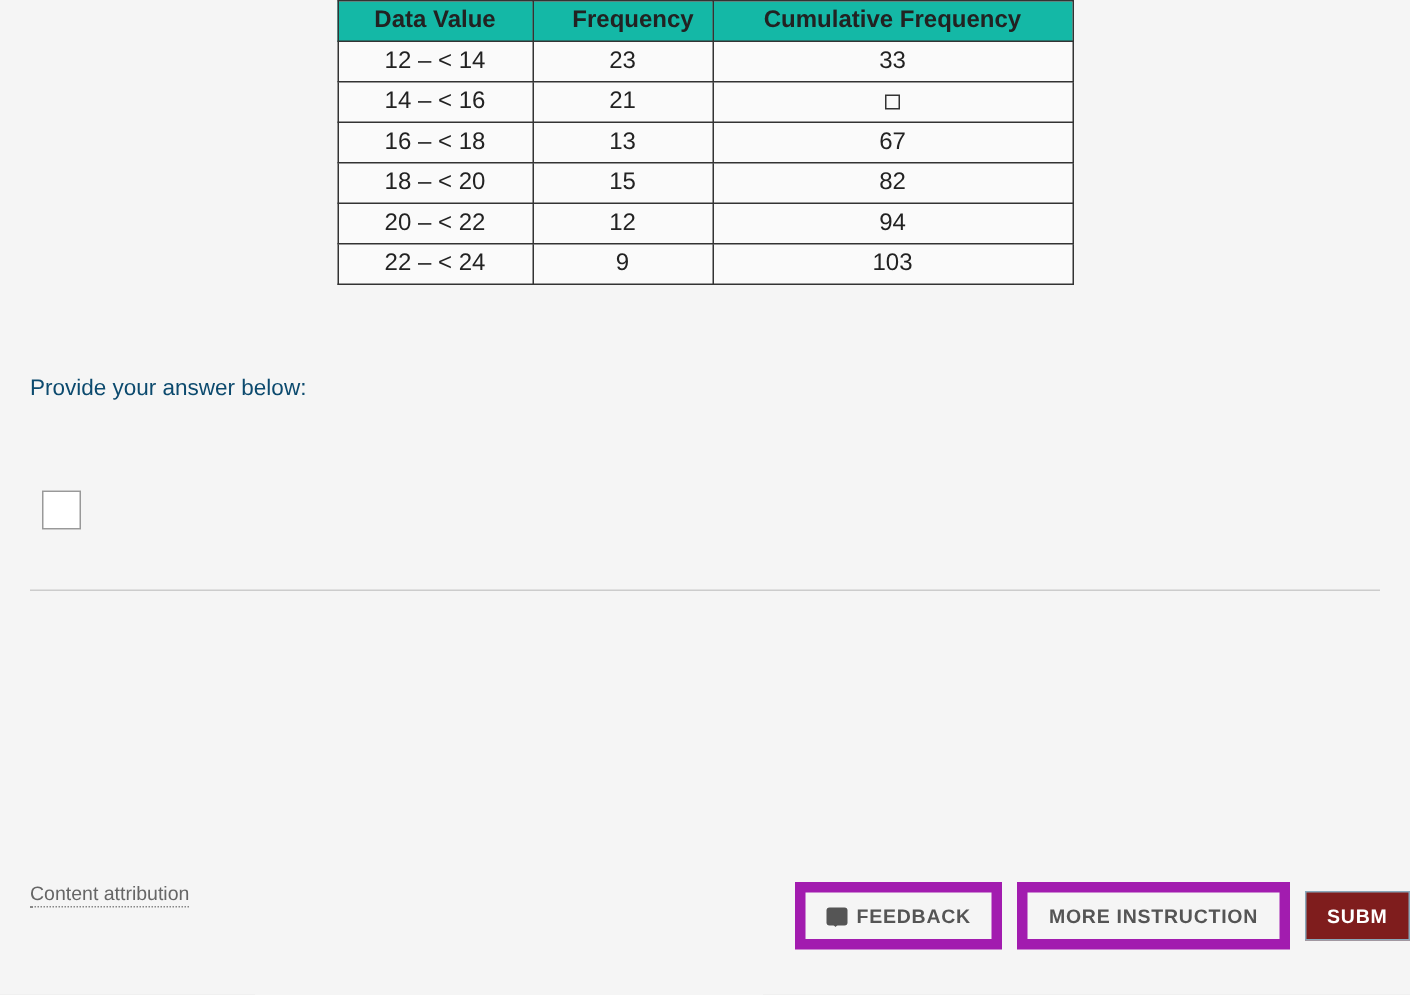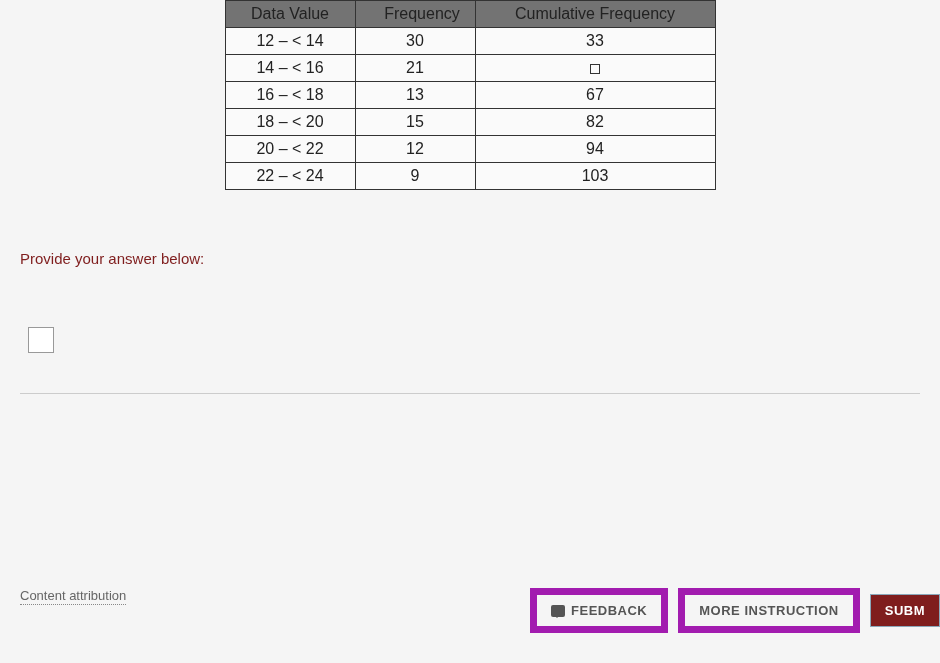--- a/index.html
+++ b/index.html
@@ -50,8 +50,8 @@
       color: #222;
     }
     th {
-      font-weight: normal;
-      background: #737373;
+      font-weight: bold;
+      background: #14b8a6;
     }
     .col-data { width: 130px; }
     .col-freq { width: 120px; padding-left: 24px; }

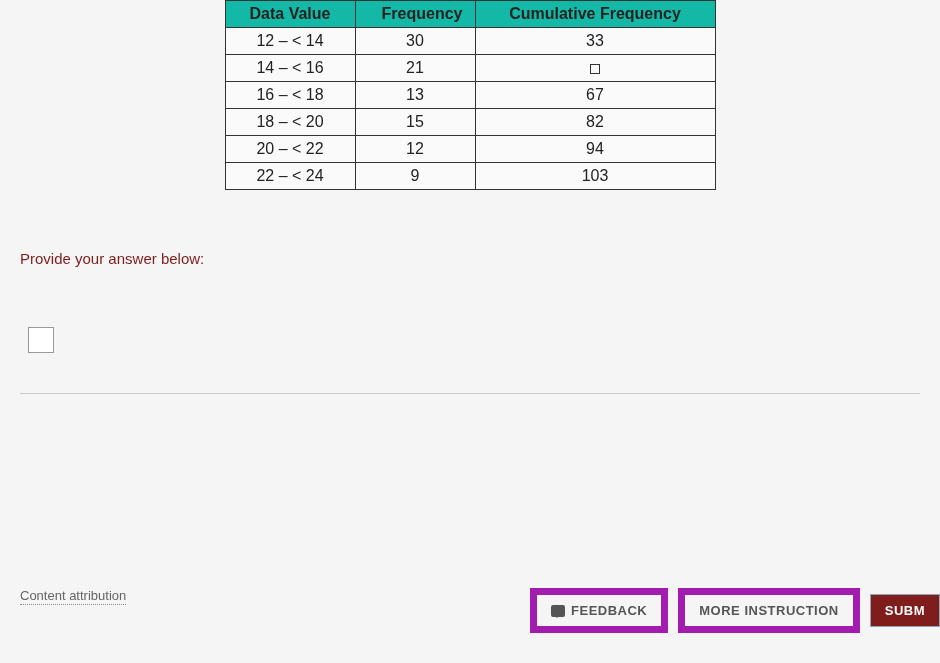--- a/index.html
+++ b/index.html
@@ -153,7 +153,7 @@
       <tbody>
         <tr>
           <td>12 – &lt; 14</td>
-          <td>30</td>
+          <td>23</td>
           <td>33</td>
         </tr>
         <tr>

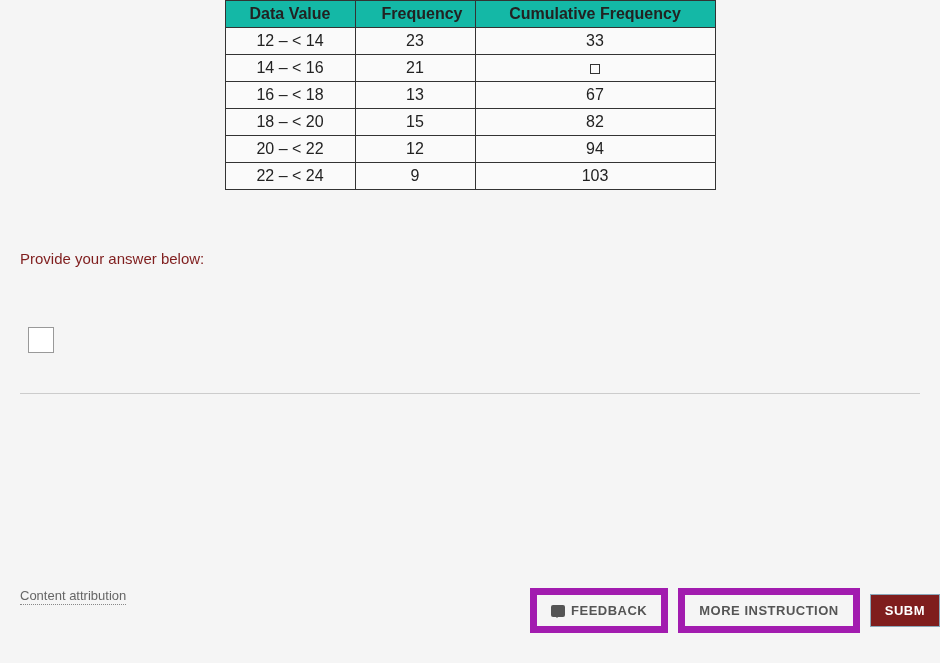--- a/index.html
+++ b/index.html
@@ -65,7 +65,7 @@
     }
     .answer-prompt {
       font-size: 15px;
-      color: #7f1d1d;
+      color: #0c4a6e;
       margin-top: 40px;
       margin-bottom: 60px;
     }

